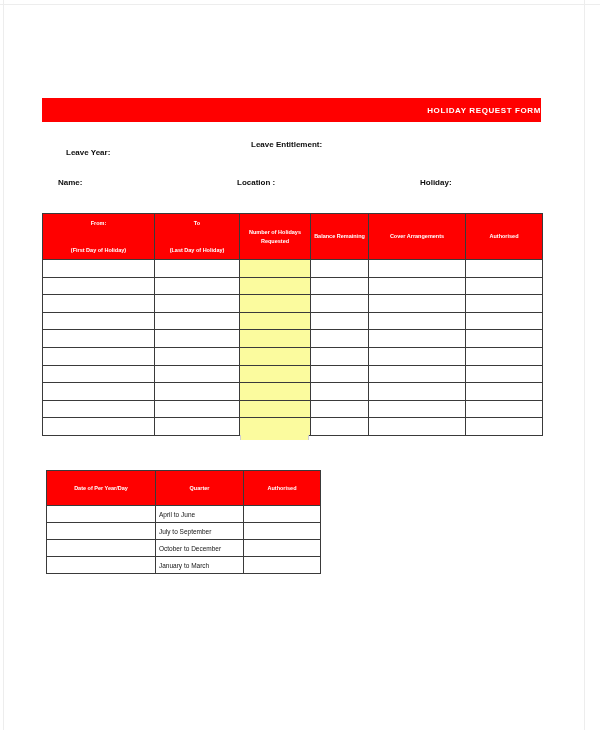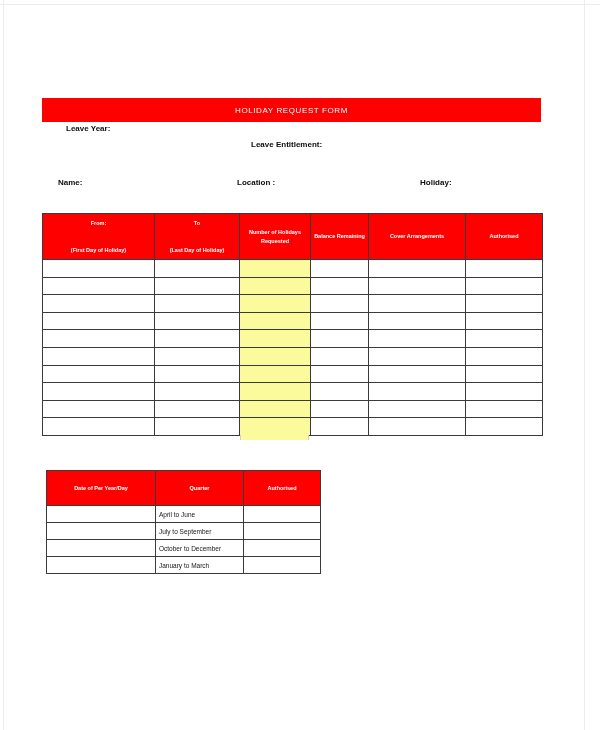--- a/index.html
+++ b/index.html
@@ -21,8 +21,8 @@
   .title-bar{
     position:absolute;left:42px;top:98px;width:499px;height:24px;
     background:var(--red);color:#fff;
-    display:flex;align-items:center;justify-content:center;
-    font-size:8px;font-weight:normal;letter-spacing:.6px;
+    display:flex;align-items:center;justify-content:flex-end;
+    font-size:8px;font-weight:bold;letter-spacing:.6px;
   }
 
   .lbl{position:absolute;font-size:8px;font-weight:bold;color:#0d0d0d;white-space:nowrap;}

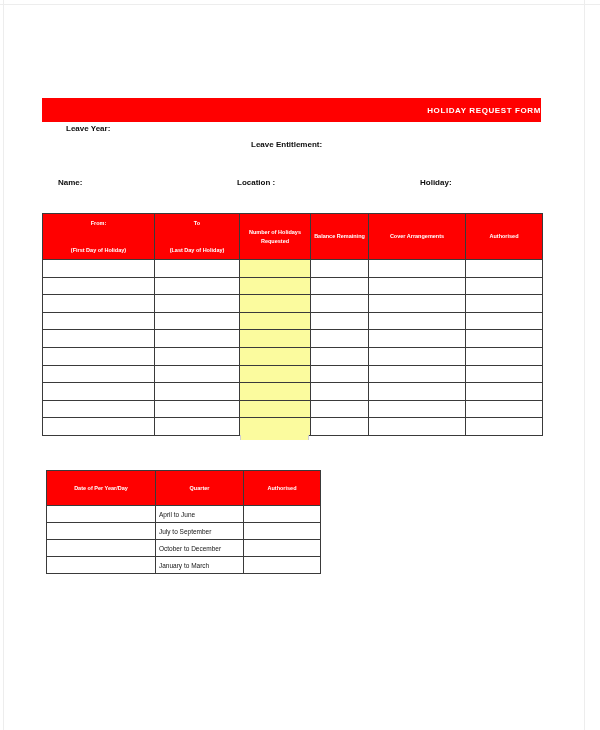--- a/index.html
+++ b/index.html
@@ -26,7 +26,7 @@
   }
 
   .lbl{position:absolute;font-size:8px;font-weight:bold;color:#0d0d0d;white-space:nowrap;}
-  .lbl.leave-year{left:42px;top:124px;padding-left:24px;}
+  .lbl.leave-year{left:42px;top:148px;padding-left:24px;}
   .lbl.leave-ent{left:251px;top:140px;}
   .lbl.name{left:42px;top:178px;padding-left:16px;}
   .lbl.location{left:237px;top:178px;text-align:right;}

